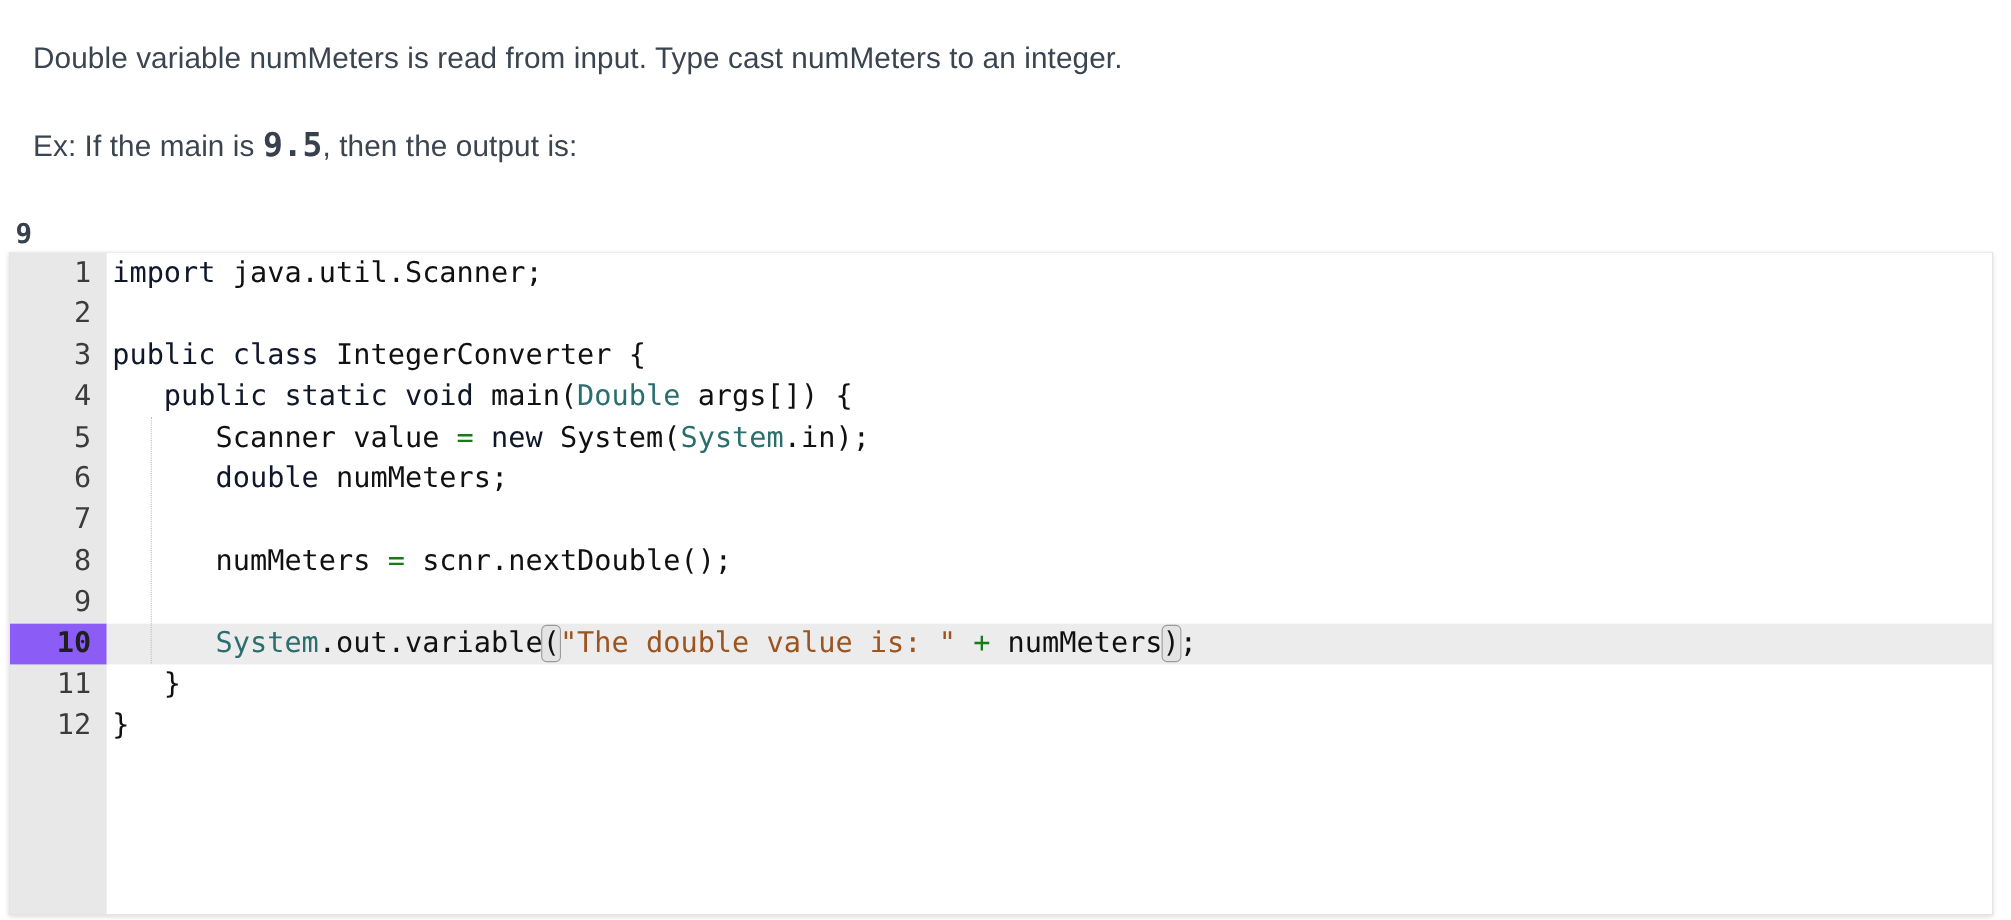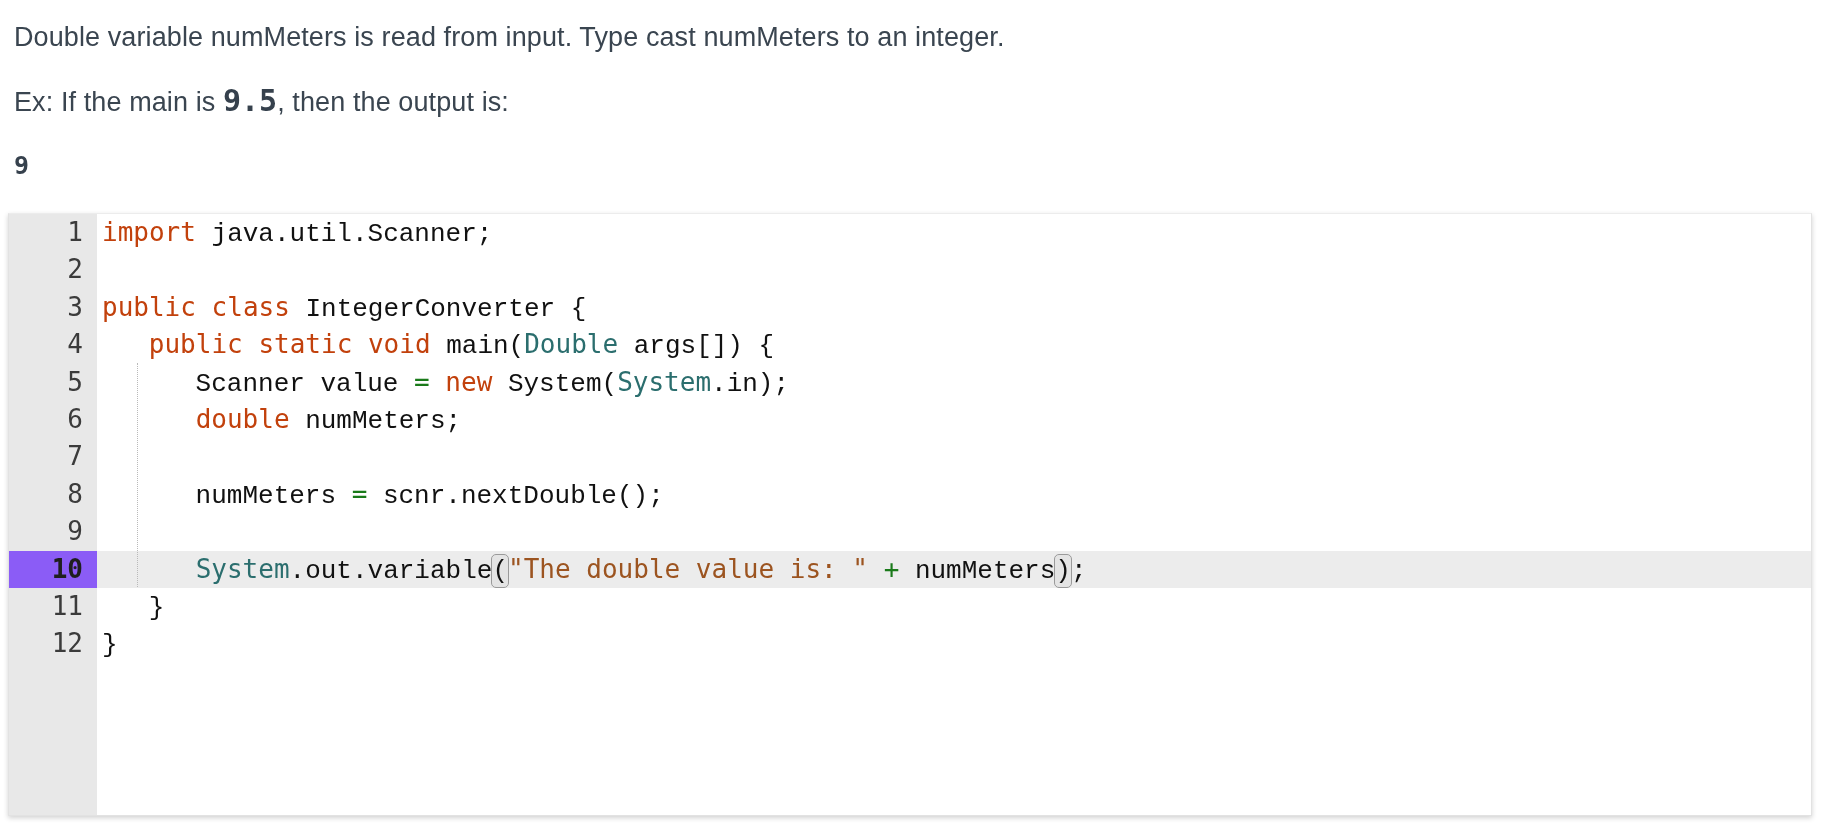--- a/index.html
+++ b/index.html
@@ -27,7 +27,7 @@
     padding: 0 14px;
   }
   .prompt p {
-    margin: 0;
+    margin: 16px;
     font-size: 27px;
     line-height: 34px;
     color: #3a4550;

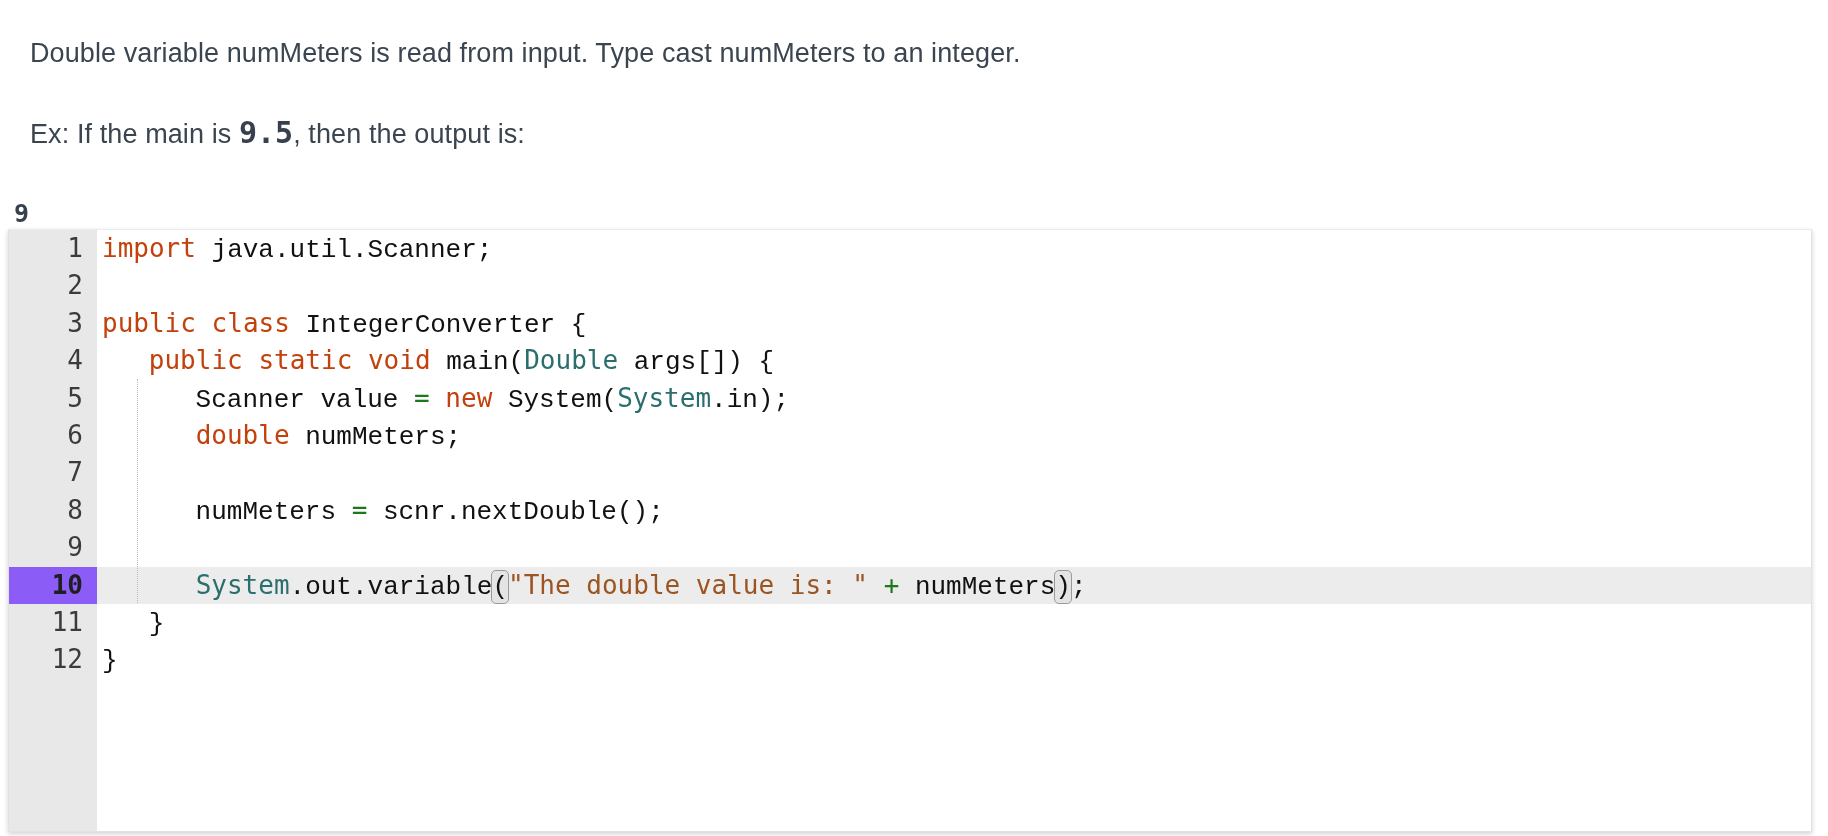--- a/index.html
+++ b/index.html
@@ -128,7 +128,7 @@
   }
 
   
-  .kw   { color: #c2410c; margin-top: 22px; }
+  .kw   { color: #0f172a; margin-top: 22px; }
   .typ  { color: #2b6e6e; }
   .str  { color: #9c5420; }
   .op   { color: #1a7a1a; }

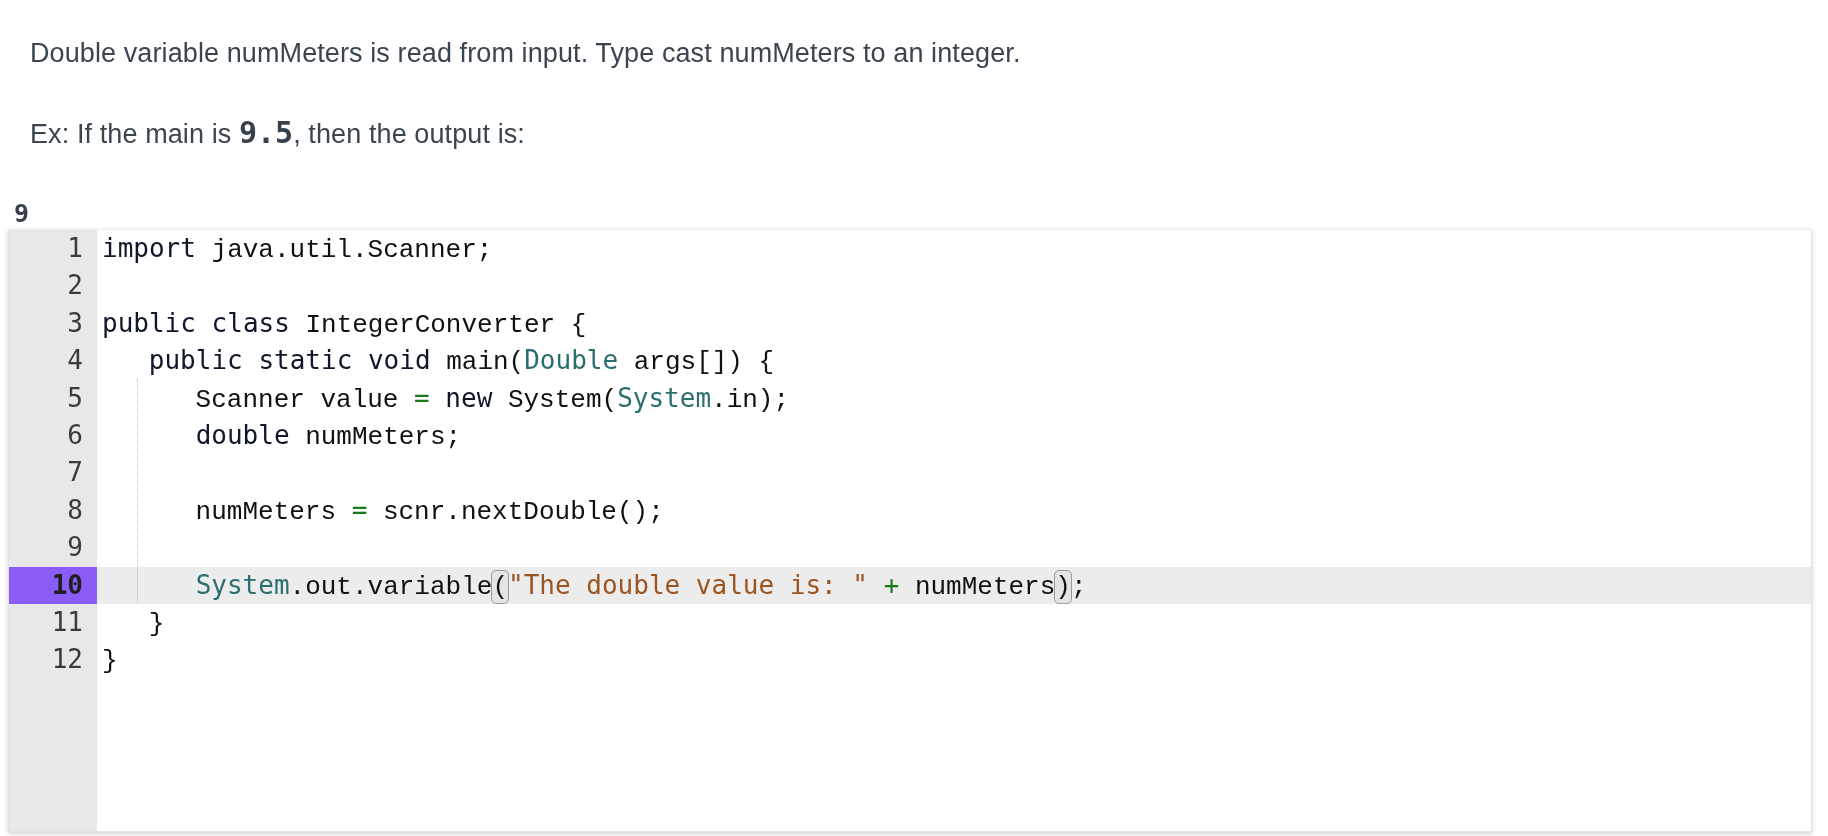--- a/index.html
+++ b/index.html
@@ -132,7 +132,7 @@
   .typ  { color: #2b6e6e; }
   .str  { color: #9c5420; }
   .op   { color: #1a7a1a; }
-  .pln  { color: #111111; font-family: Liberation Mono, monospace; }
+  .pln  { color: #111111; }
 
   .bracket {
     outline: 1px solid #9a9a9a;

